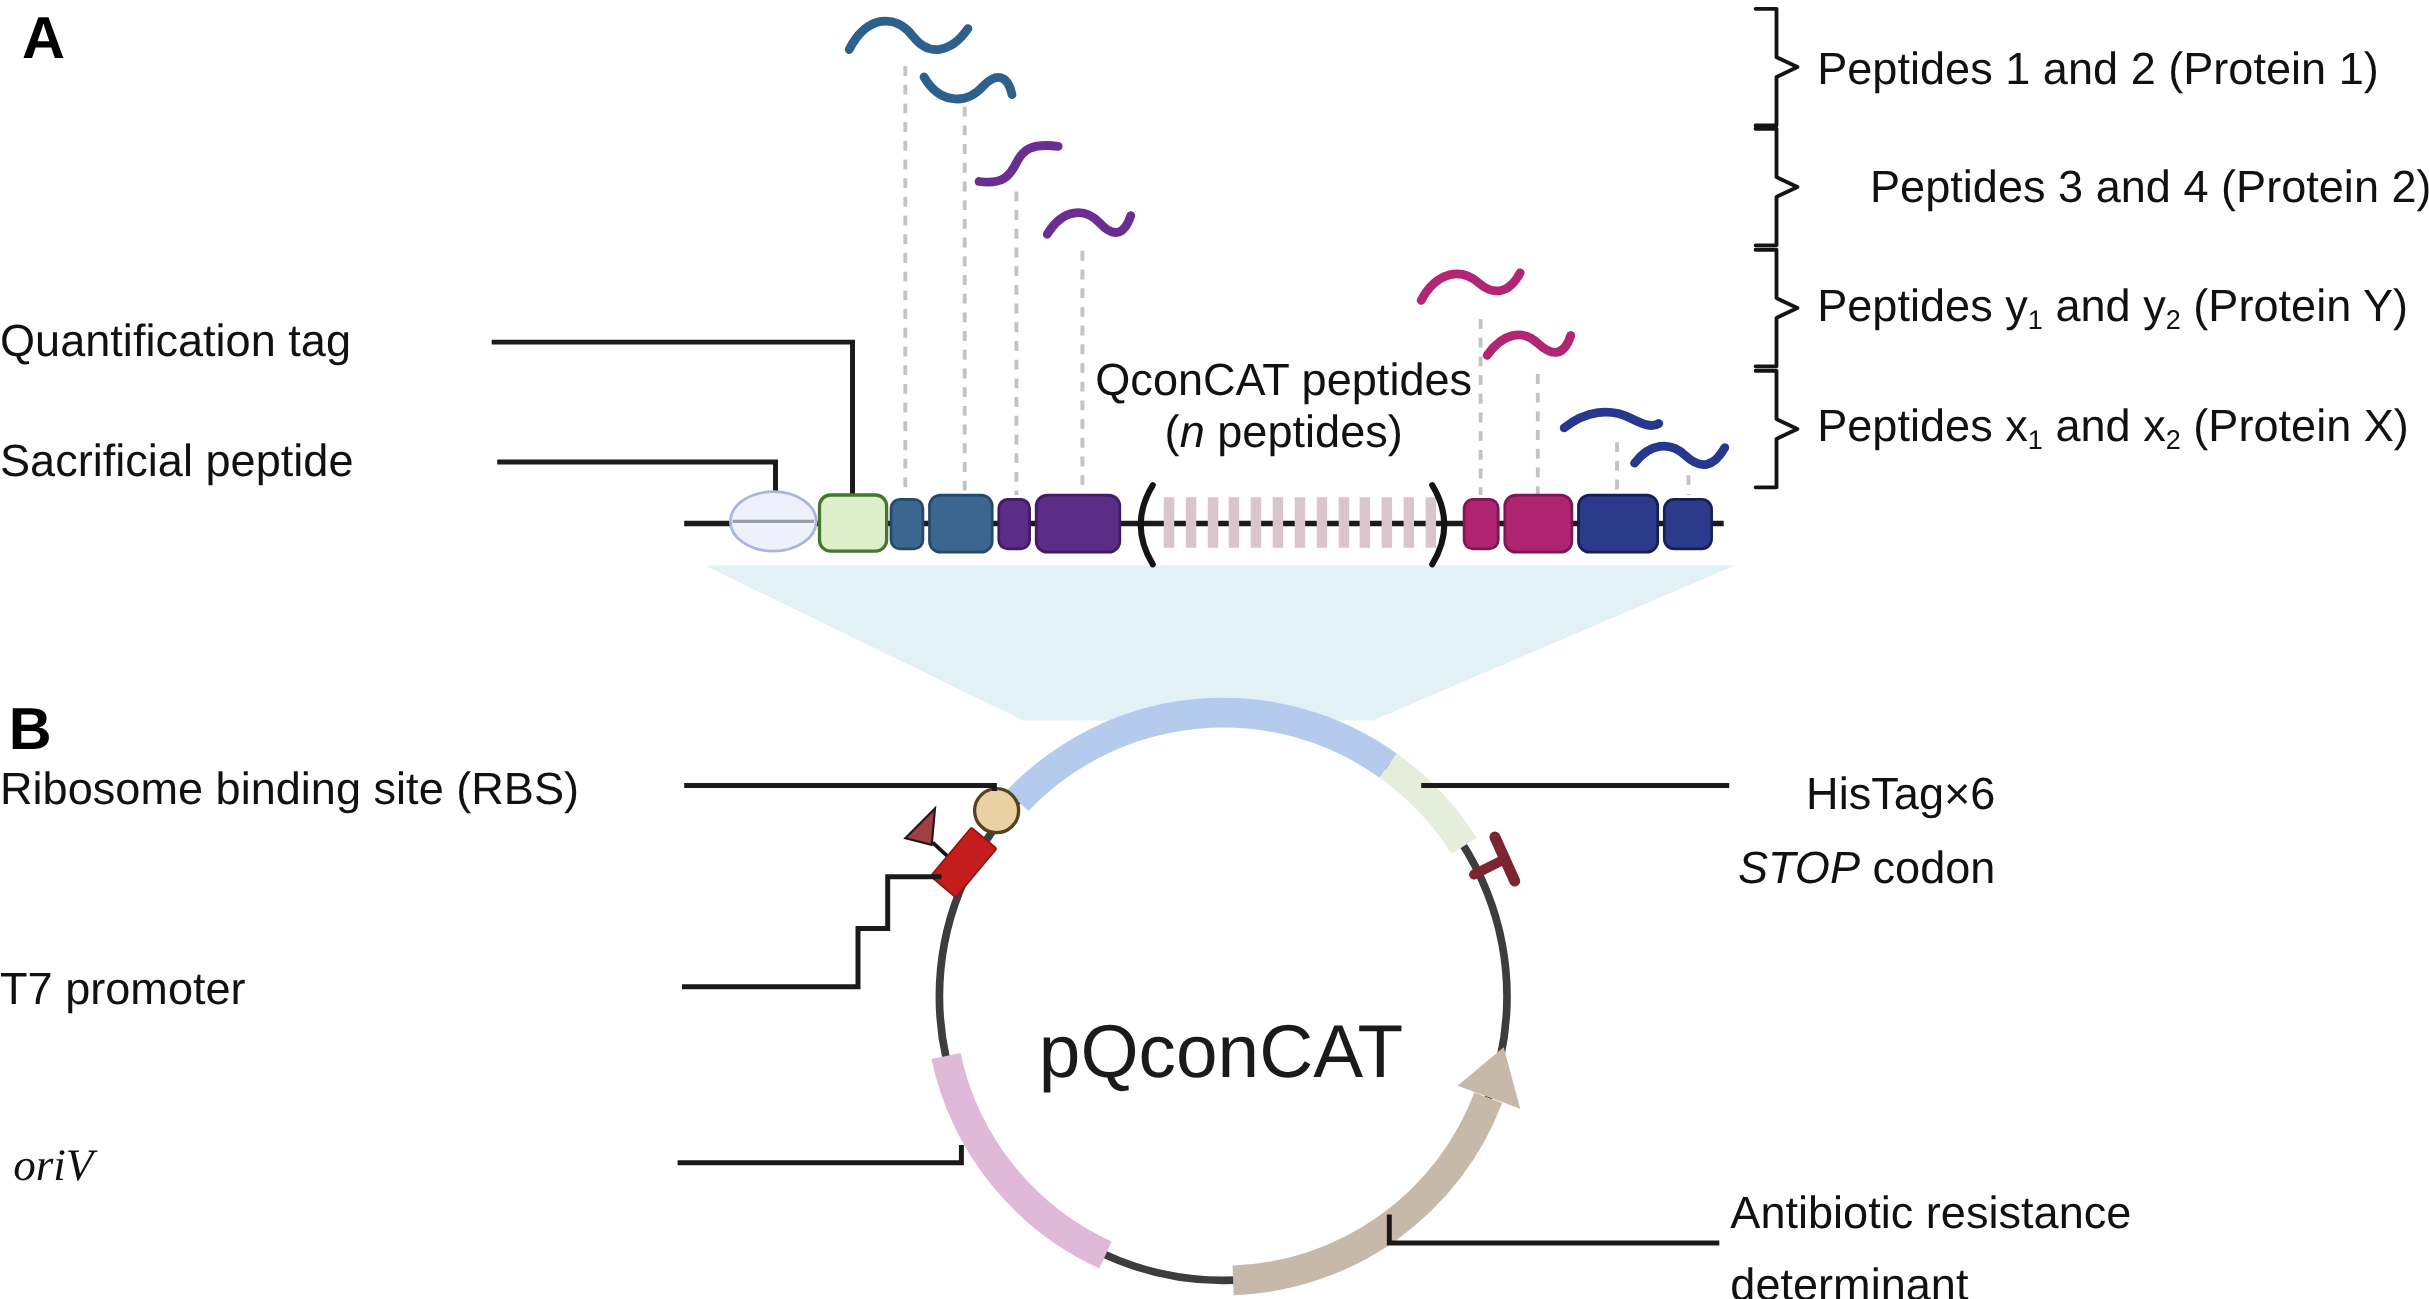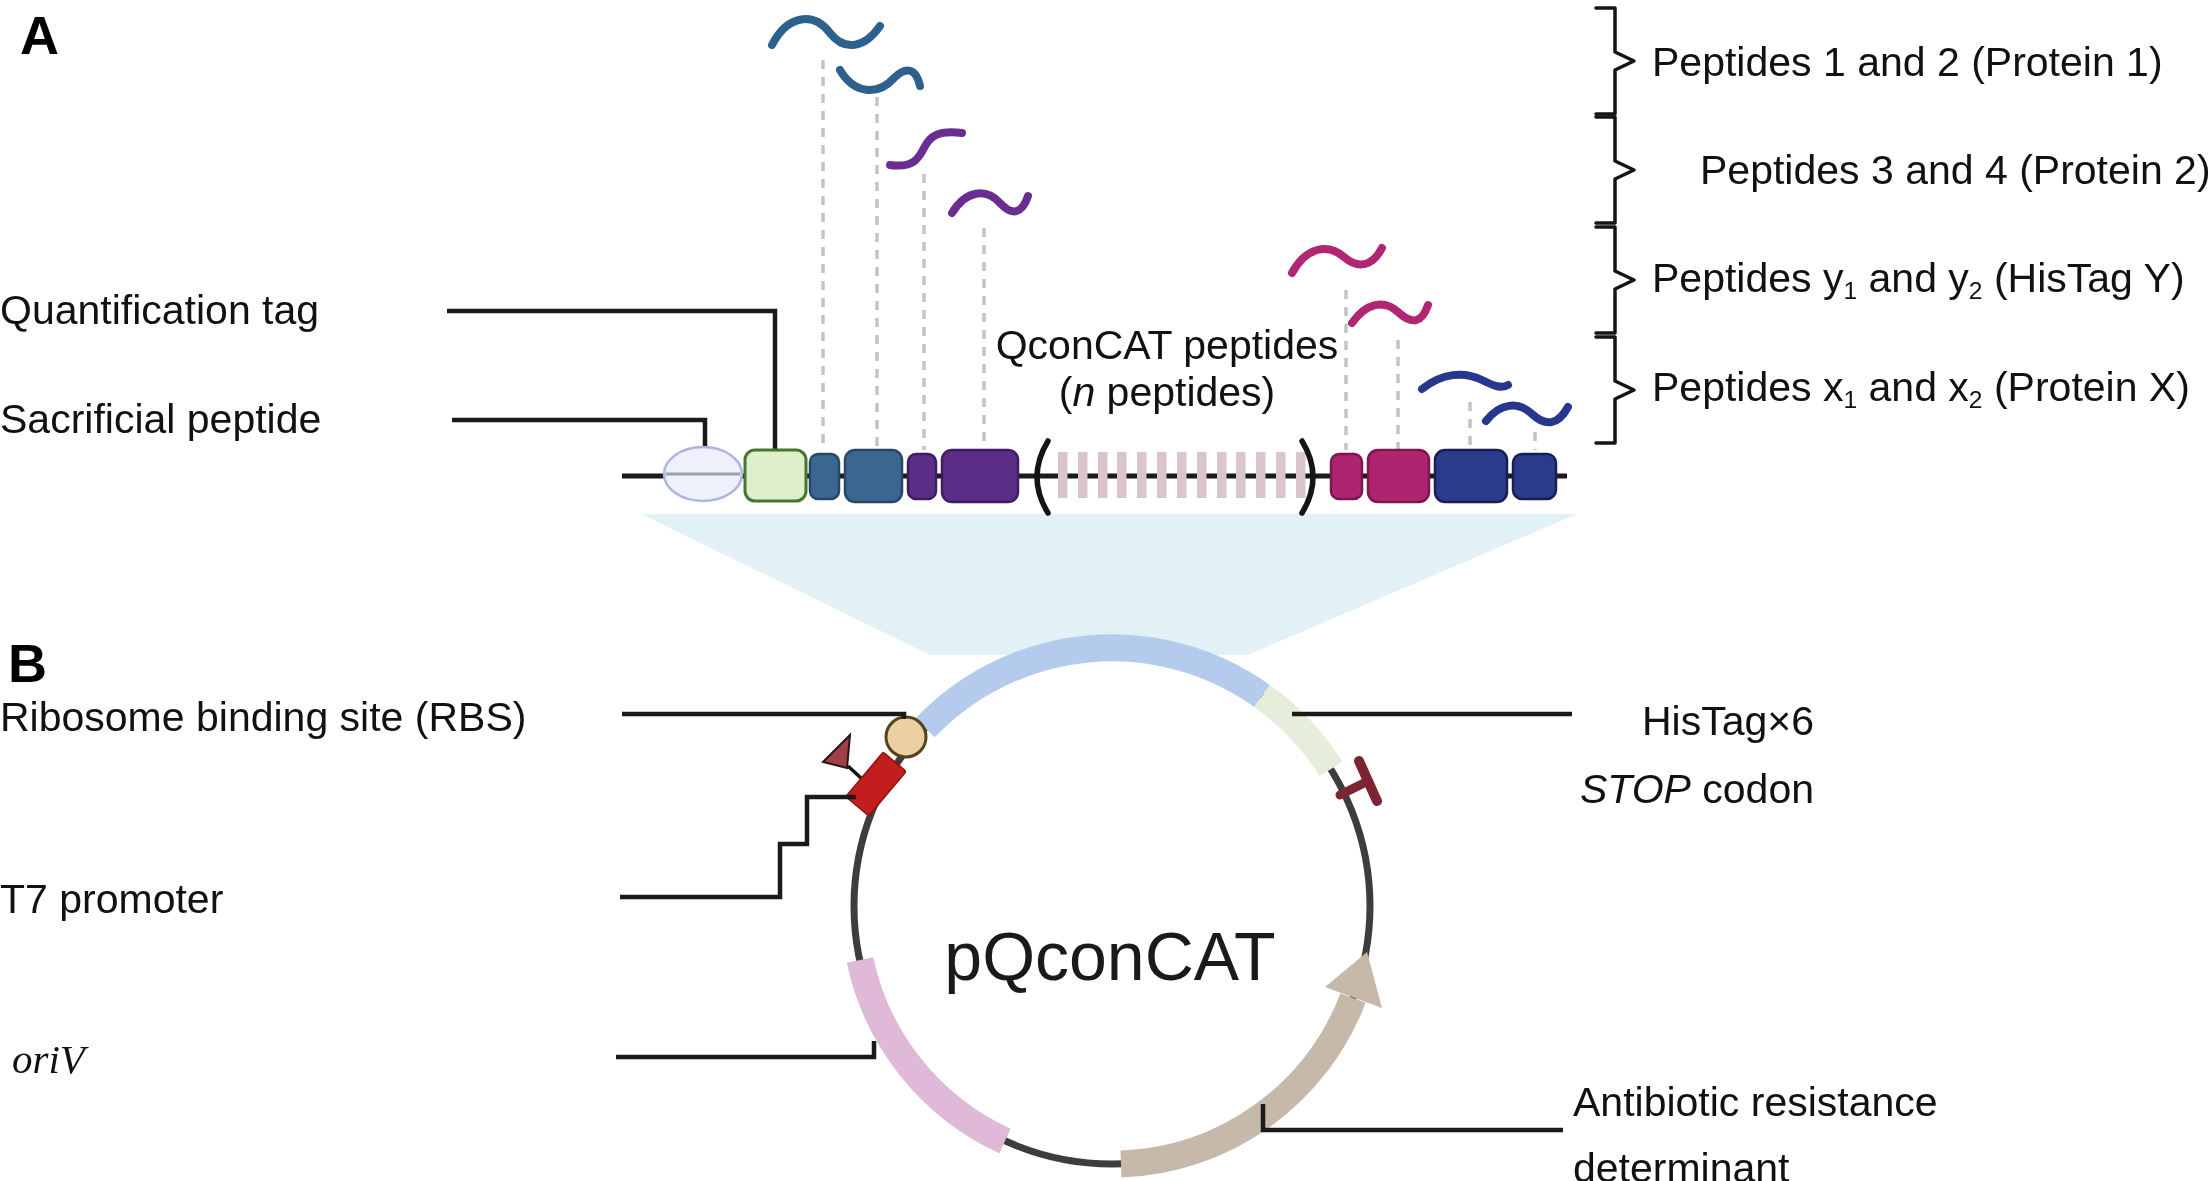--- a/index.html
+++ b/index.html
@@ -162,7 +162,7 @@
 
   <div class="lbl" style="left:1652px;top:39px;"><span>Peptides 1 and 2 (Protein 1)</span><sub></sub><span></span><sub></sub><span></span></div>
   <div class="lbl" style="left:1700px;top:147px;"><span>Peptides 3 and 4 (Protein 2)</span><sub></sub><span></span><sub></sub><span></span></div>
-  <div class="lbl" style="left:1652px;top:255px;"><span>Peptides y</span><sub>1</sub><span> and y</span><sub>2</sub><span> (HisTag Y)</span></div>
+  <div class="lbl" style="left:1652px;top:255px;"><span>Peptides y</span><sub>1</sub><span> and y</span><sub>2</sub><span> (Protein Y)</span></div>
   <div class="lbl" style="left:1652px;top:364px;text-align:right;"><span>Peptides x</span><sub>1</sub><span> and x</span><sub>2</sub><span> (Protein X)</span></div>
 
   <div class="plasmid-name c" style="left:905px;top:917px;width:410px;">pQconCAT</div>

